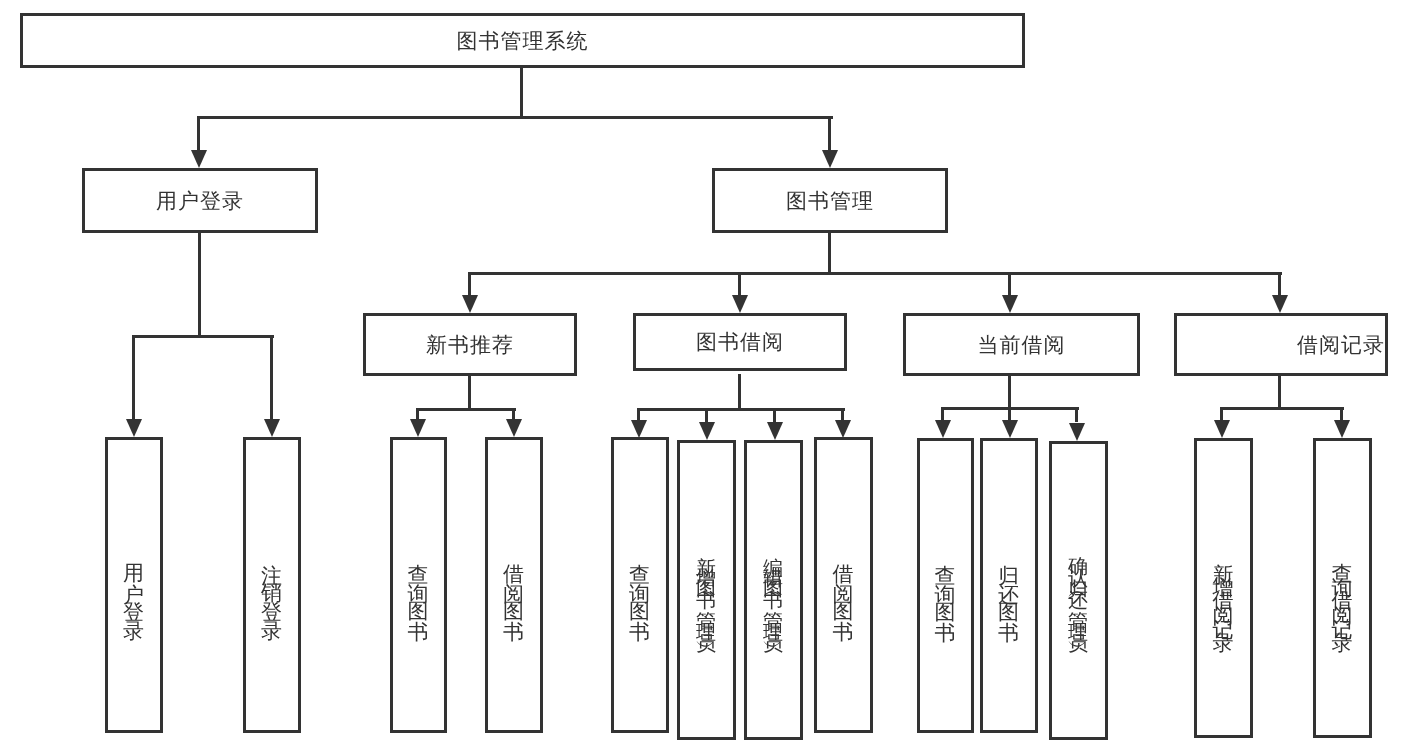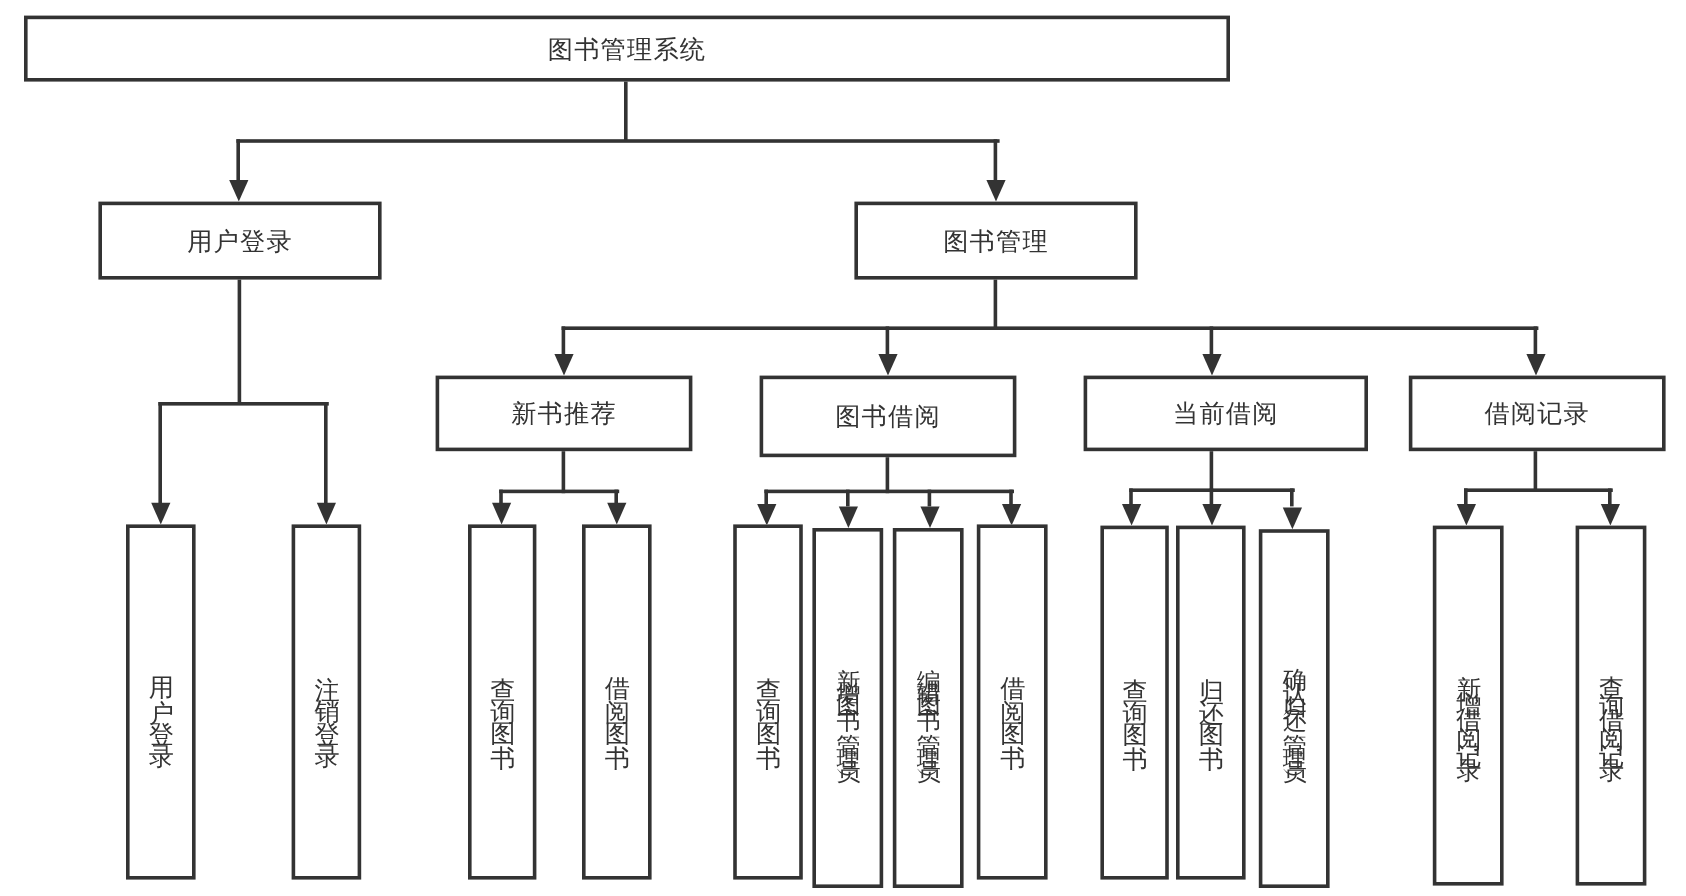--- a/index.html
+++ b/index.html
@@ -50,7 +50,7 @@
     <span>新书推荐</span>
   </div>
 
-  <div class="box" style="left:633px;top:313px;width:214px;height:68px;">
+  <div class="box" style="left:633px;top:313px;width:214px;height:58px;">
     <span>图书借阅</span>
   </div>
 

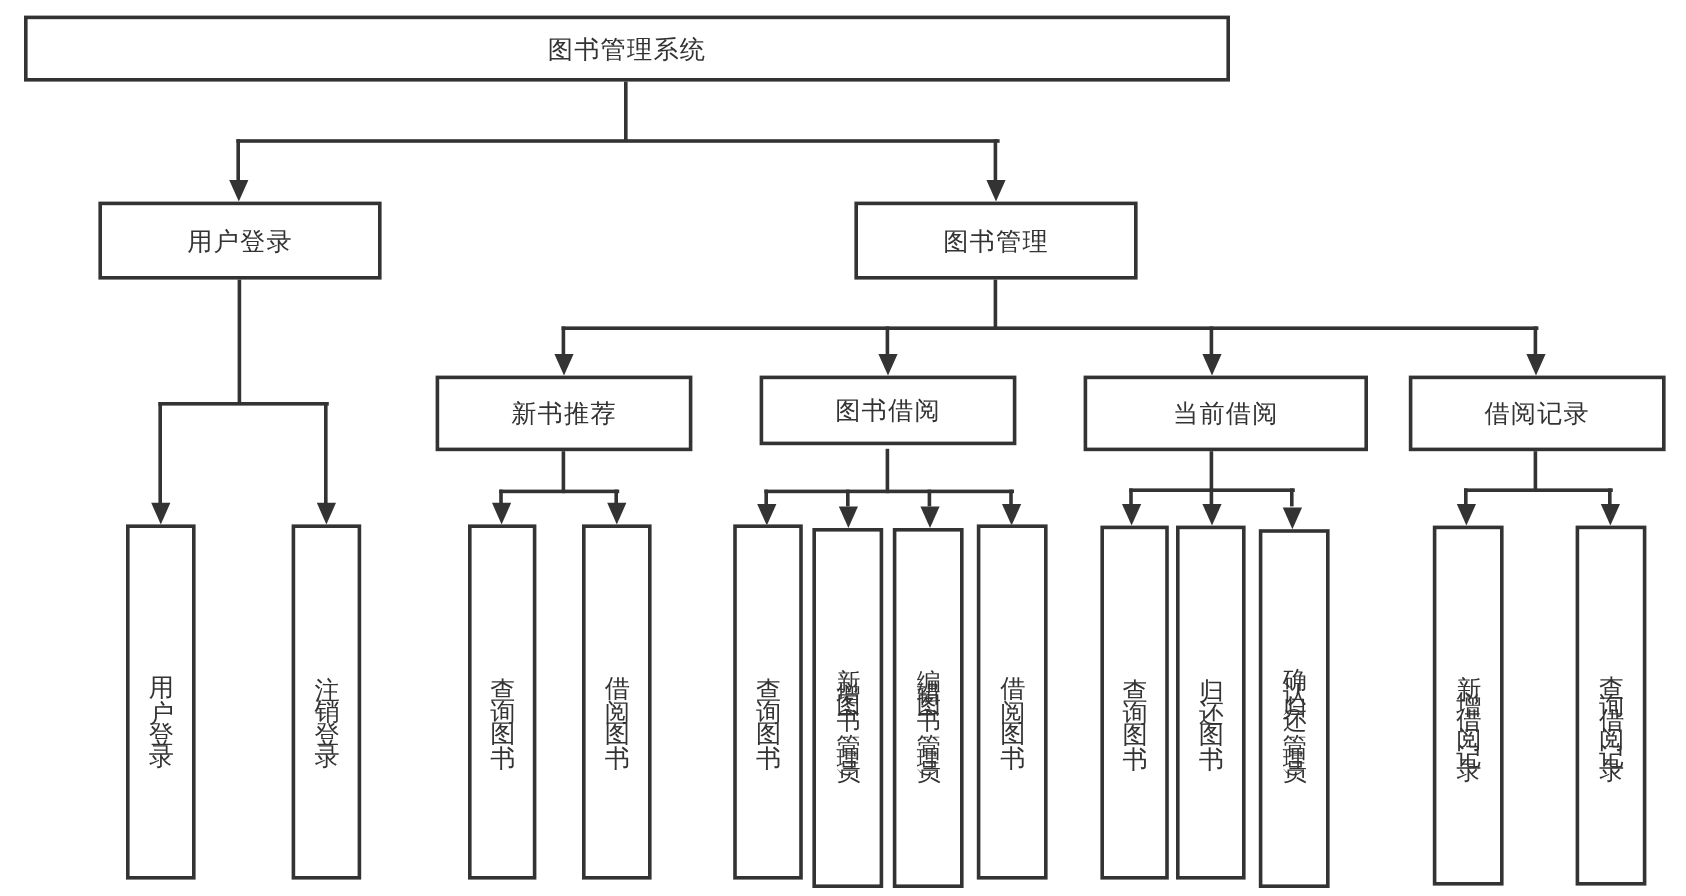--- a/index.html
+++ b/index.html
@@ -58,7 +58,7 @@
     <span>当前借阅</span>
   </div>
 
-  <div class="box" style="left:1174px;top:313px;width:214px;height:63px;">
+  <div class="box" style="left:1174px;top:313px;width:214px;height:63px;justify-content:flex-end;">
     <span>借阅记录</span>
   </div>
 

